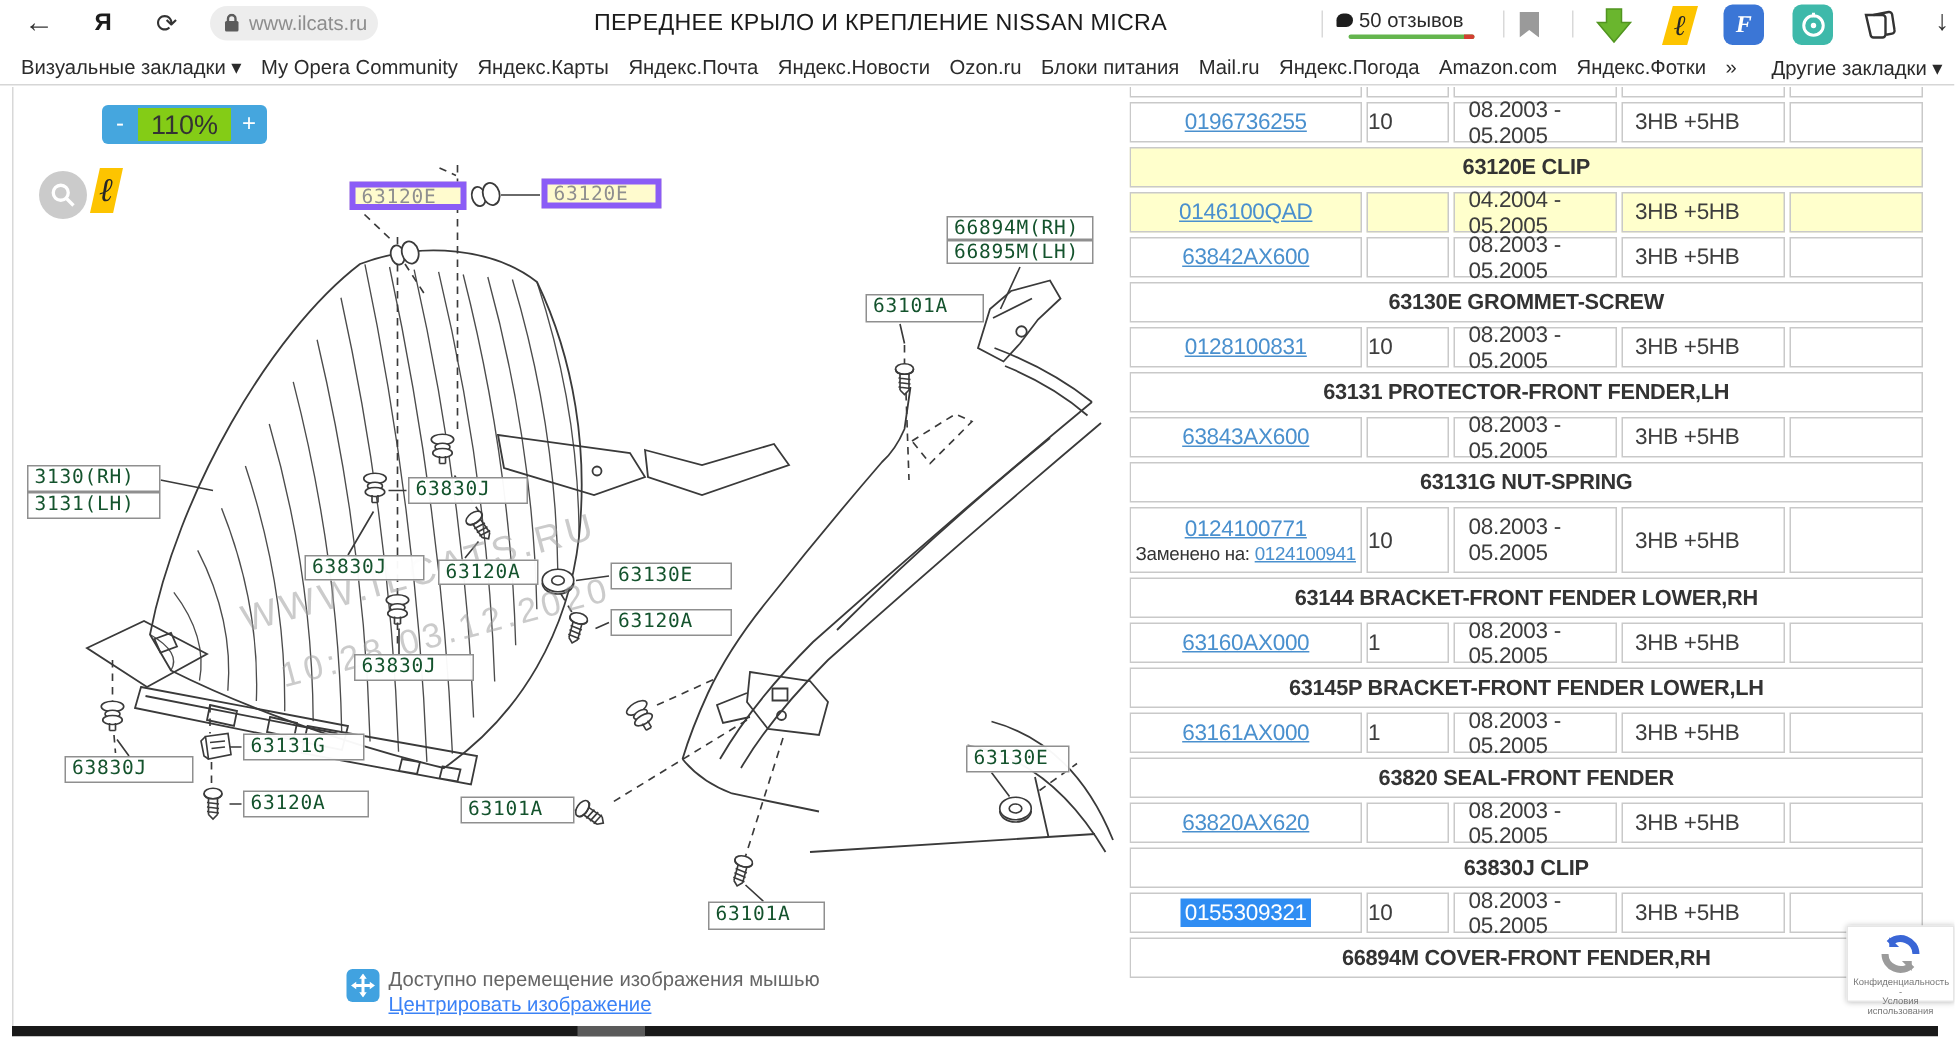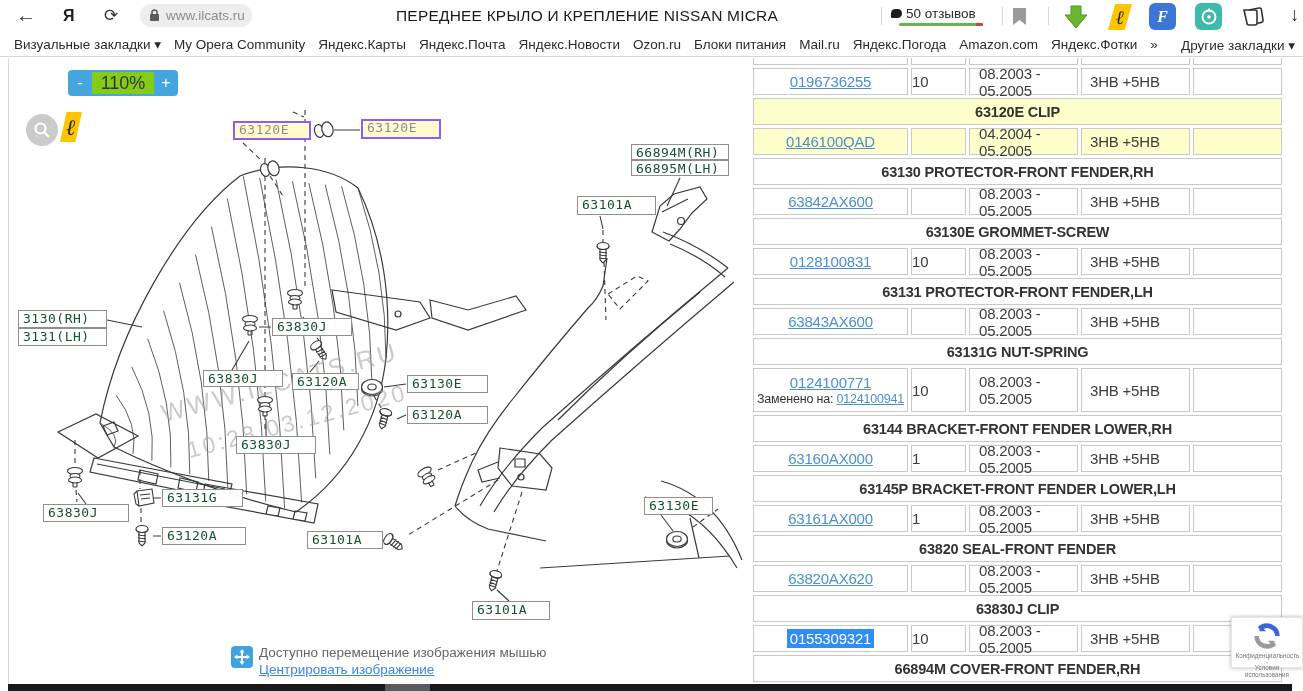--- a/index.html
+++ b/index.html
@@ -49,7 +49,7 @@
   .dlabel{position:absolute;box-sizing:border-box;border:1px solid #8f8f8f;background:rgba(255,255,255,.96);
           font-family:"DejaVu Sans Mono",monospace;font-size:13px;line-height:15px;color:#14532d;
           padding:0 4px;letter-spacing:.5px;white-space:nowrap;overflow:hidden;}
-  .dlabel.hl{border:2px solid #8b5cf6;background:#fffbce;color:#8f8f8f;line-height:14px;}
+  .dlabel.hl{border:4px solid #8b5cf6;background:#fffbce;color:#8f8f8f;line-height:14px;}
   .wmark{position:absolute;color:rgba(160,160,160,.55);font-size:25px;letter-spacing:3px;transform:rotate(-15deg);transform-origin:left top;white-space:nowrap;}
   .wmark2{font-size:23px;}
   

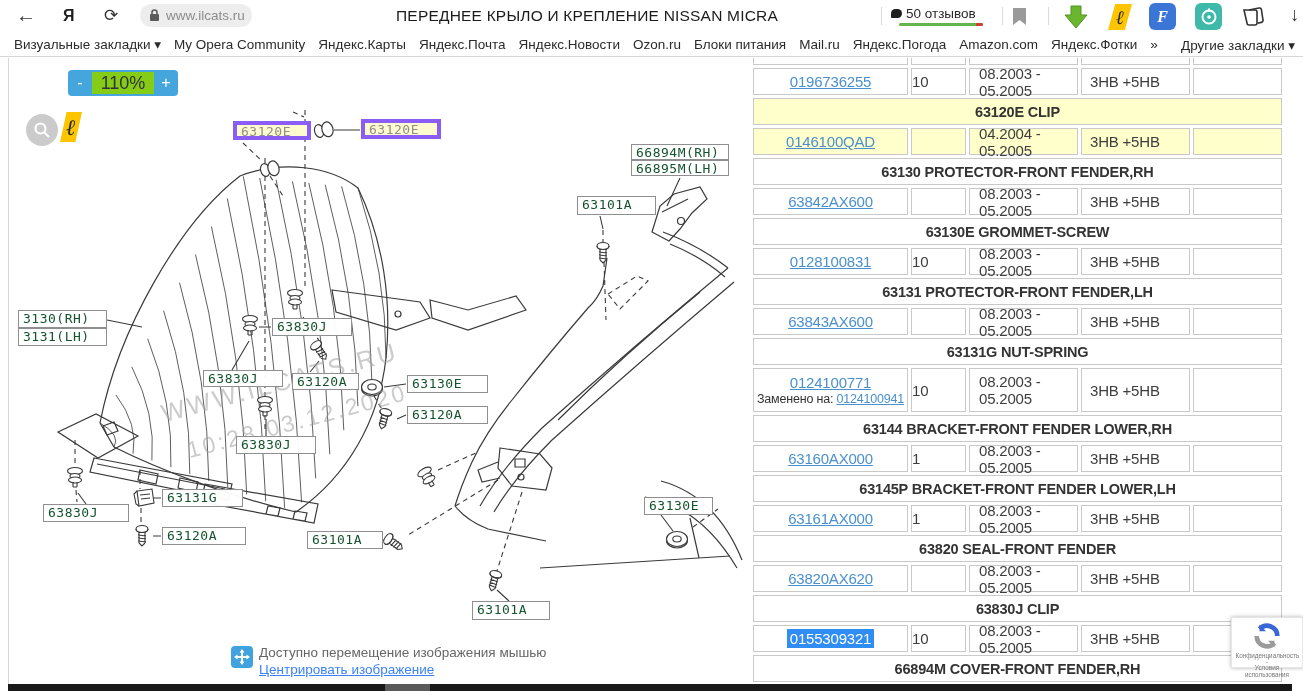--- a/index.html
+++ b/index.html
@@ -350,7 +350,6 @@
       <div class="cell c4 yellow">3HB +5HB</div>
       <div class="cell c5 yellow"></div>
     </div>
-    <div class="hrow">63130 PROTECTOR-FRONT FENDER,RH</div>
     <div class="prow">
       <div class="cell c1">
         <span class="plink">63842AX600</span>

